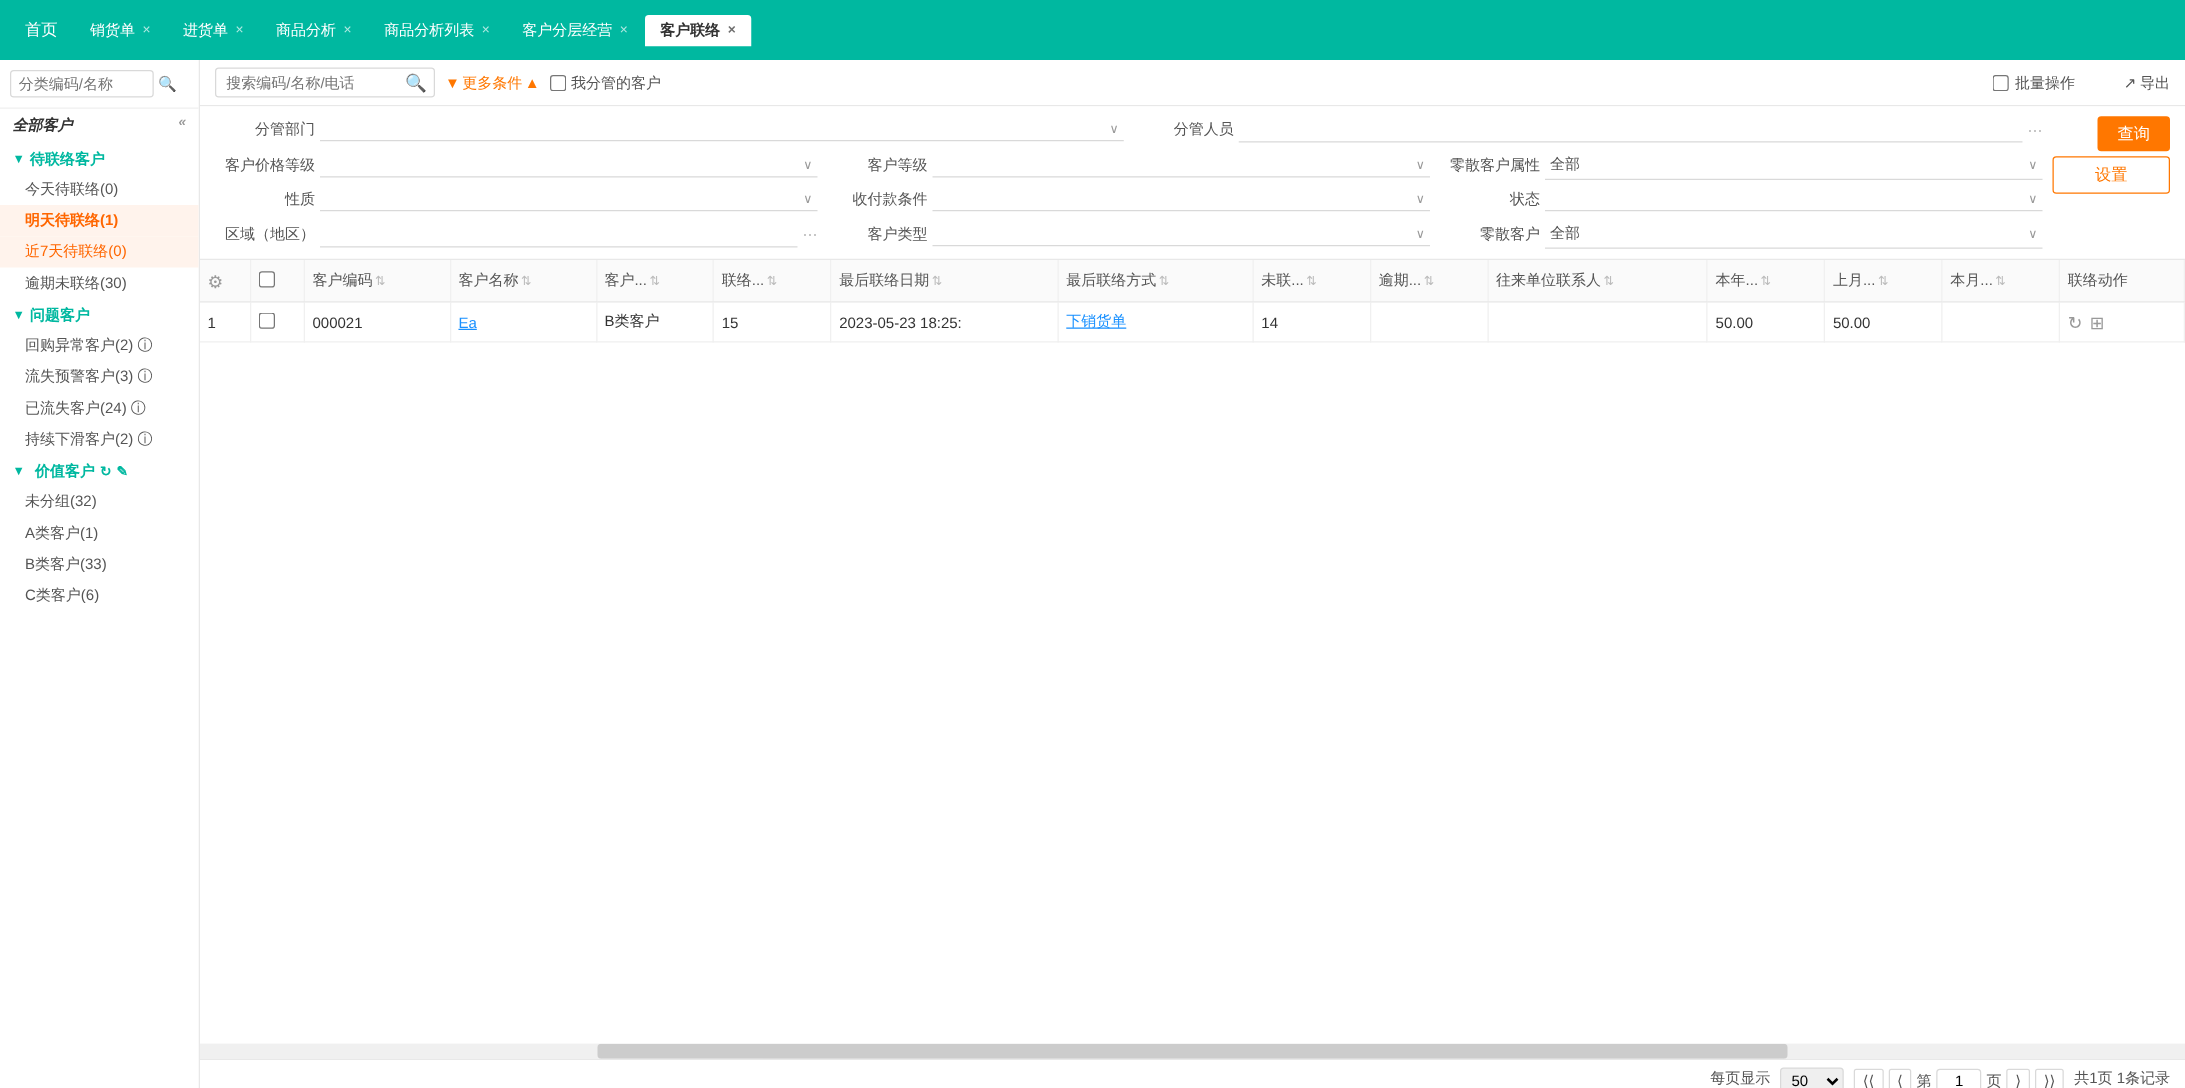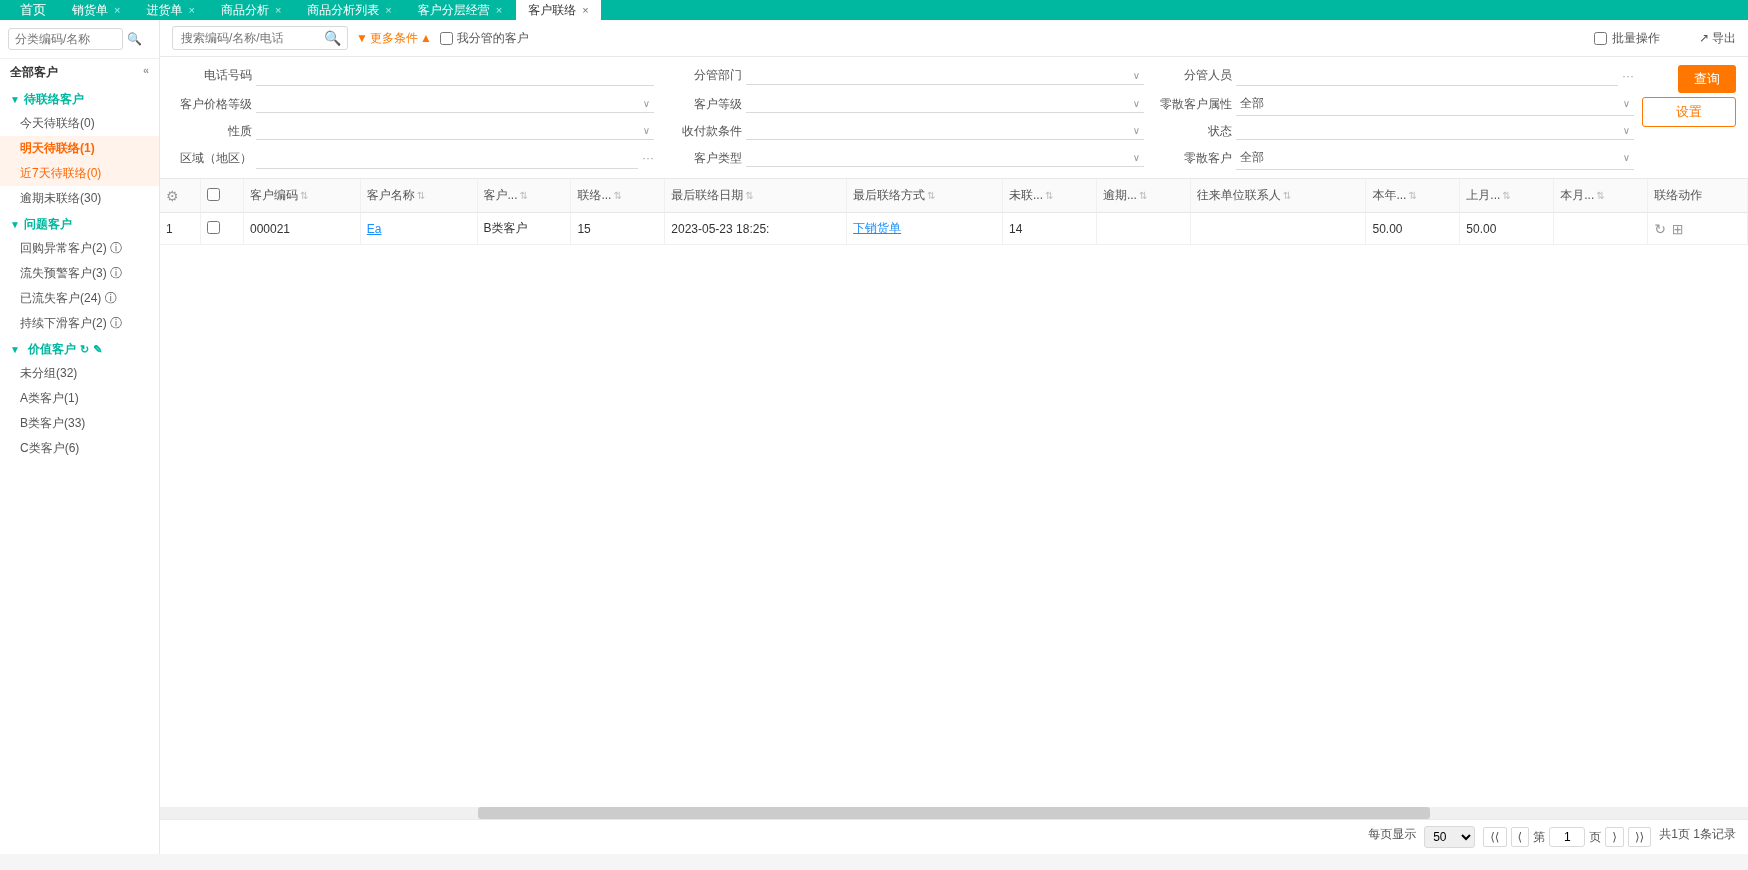--- a/index.html
+++ b/index.html
@@ -8,7 +8,7 @@
     
     .topnav {
       background: #00b8a0;
-      height: 20px;
+      height: 48px;
       display: flex;
       align-items: center;
       padding: 0 8px;

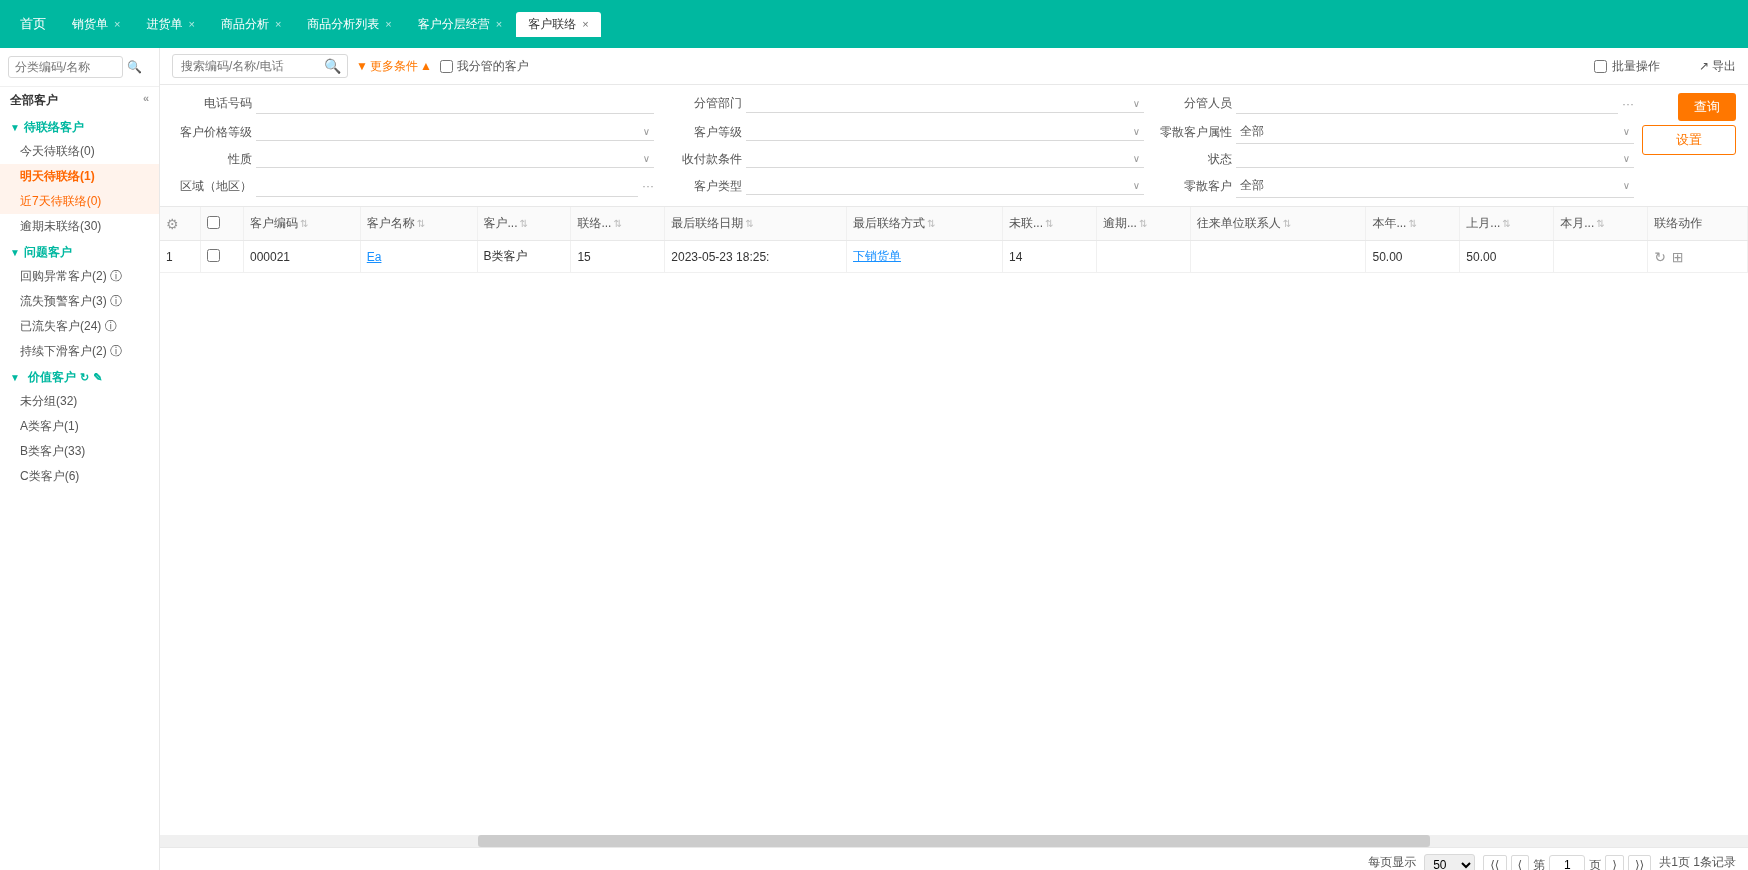--- a/index.html
+++ b/index.html
@@ -25,7 +25,7 @@
       align-items: center;
       gap: 4px;
     }
-    .topnav-item.active { background: #fff; color: #333; }
+    .topnav-item.active { background: #fff; color: #333; font-weight: bold; }
     .topnav-item .close-x {
       font-size: 11px;
       opacity: 0.7;

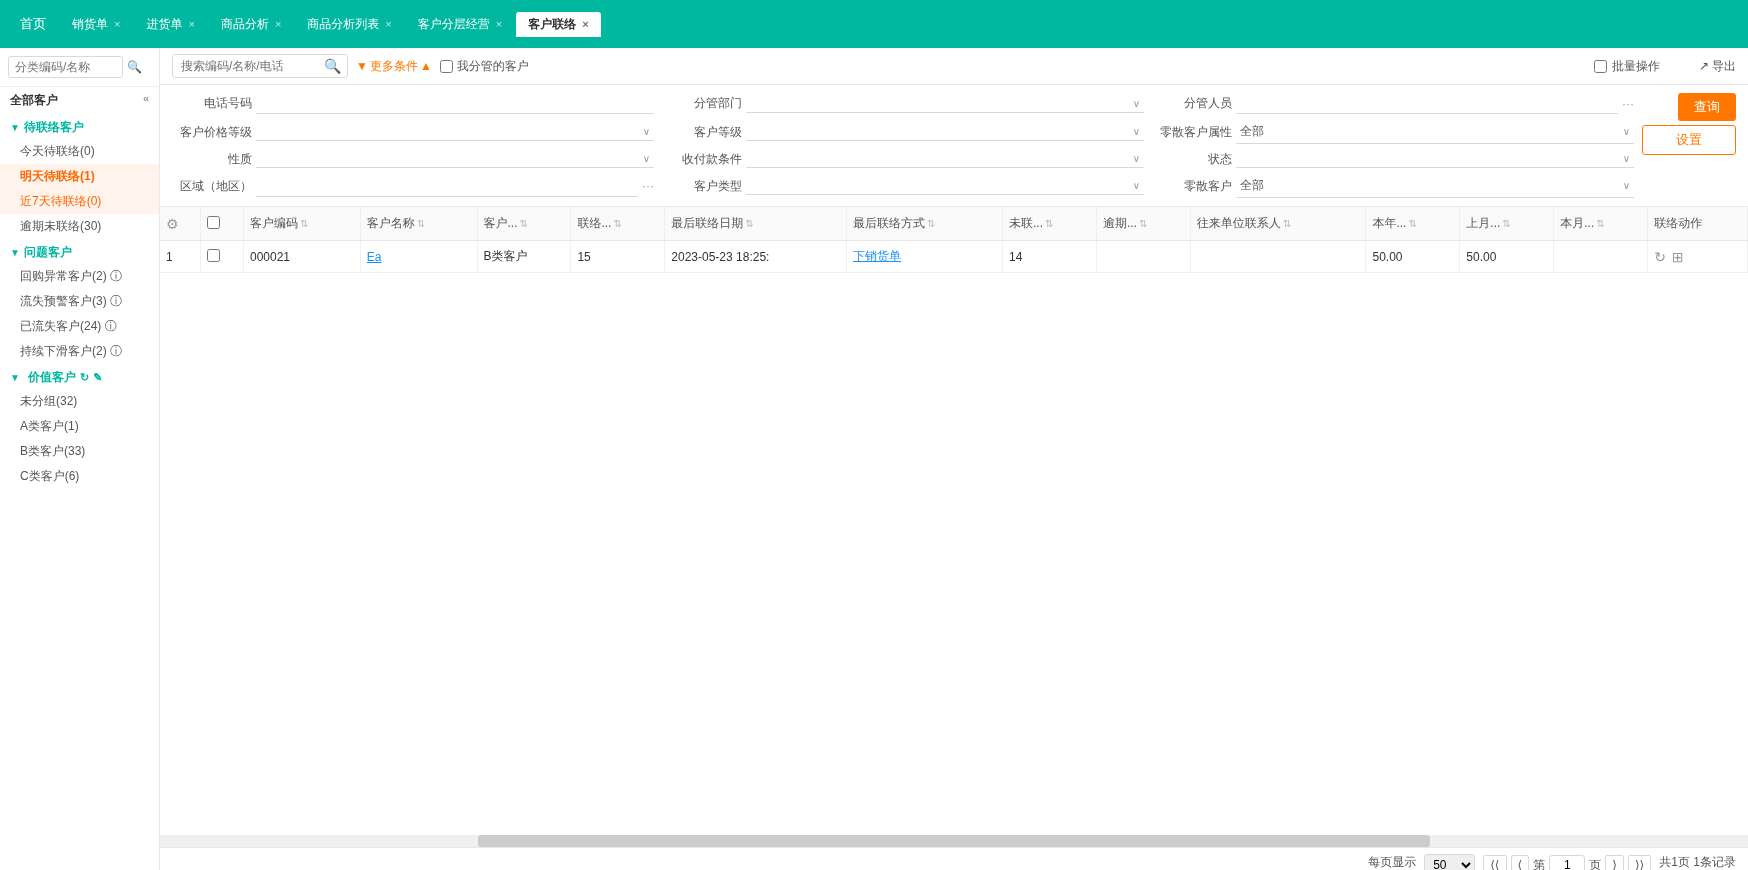--- a/index.html
+++ b/index.html
@@ -78,6 +78,7 @@
       color: #333;
       font-weight: bold;
       font-size: 12px;
+      font-style: italic;
     }
     .sidebar-all-customers .collapse-icon { color: #999; font-size: 11px; }
     .sidebar-group-title {

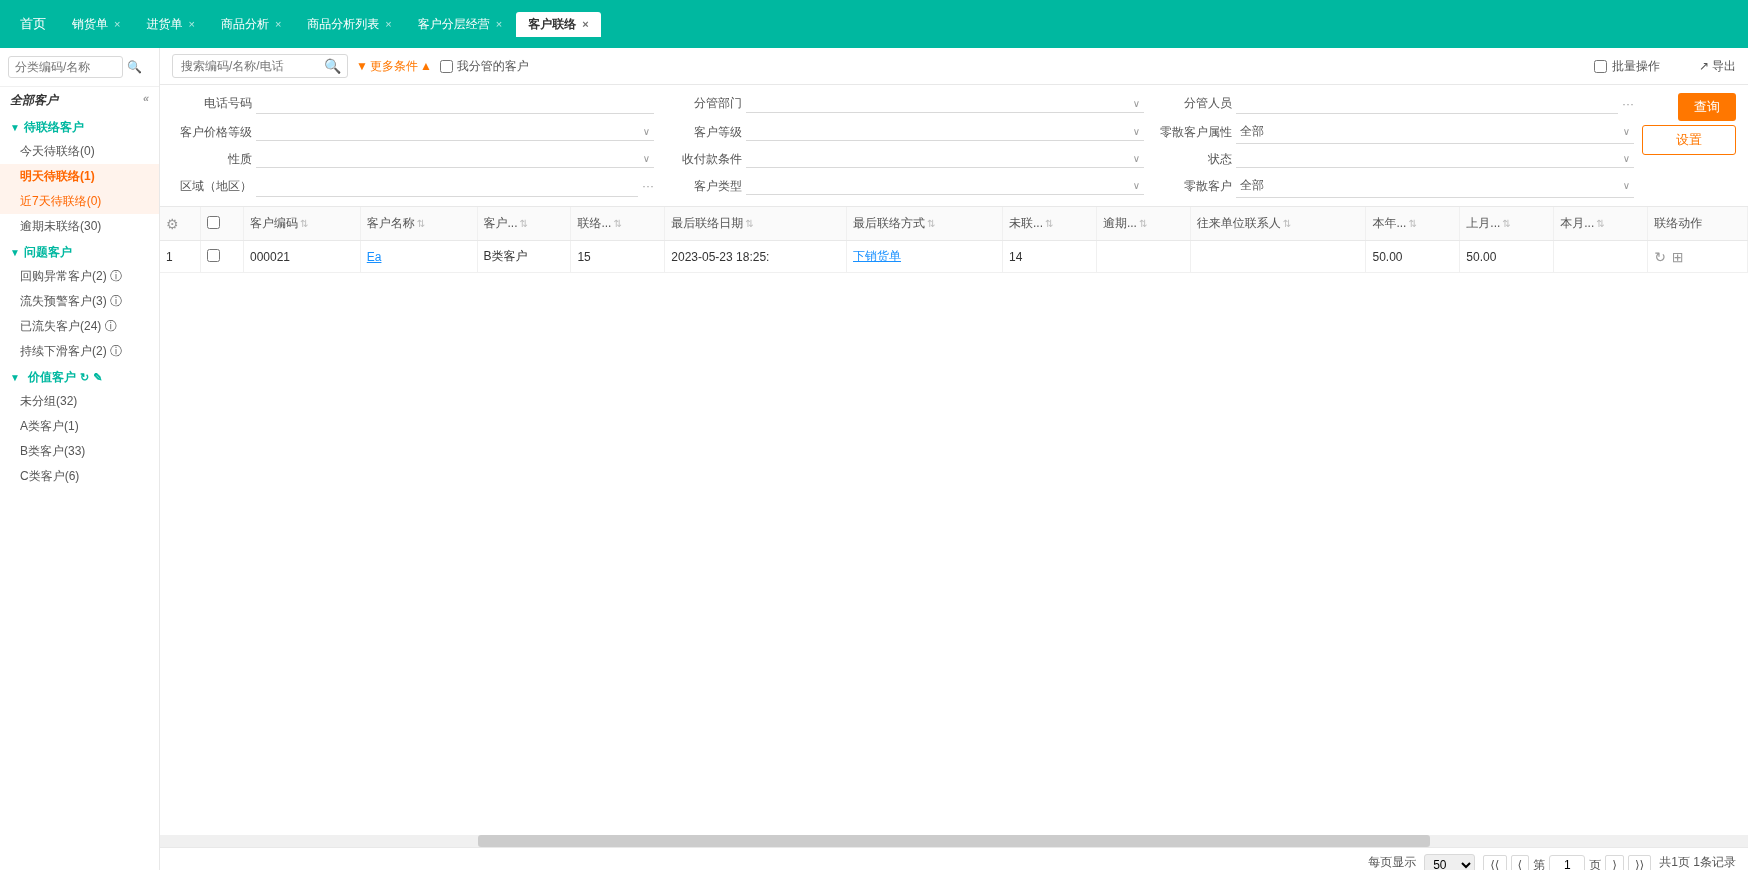--- a/index.html
+++ b/index.html
@@ -457,10 +457,6 @@
 
           <div class="filter-row">
             <div class="filter-cell">
-              <span class="filter-label">电话号码</span>
-              <input class="filter-input" type="text" style="flex: 1 1 0%;">
-            </div>
-            <div class="filter-cell">
               <span class="filter-label">分管部门</span>
               <div class="filter-select" style="flex:1;">
                 <span></span>

